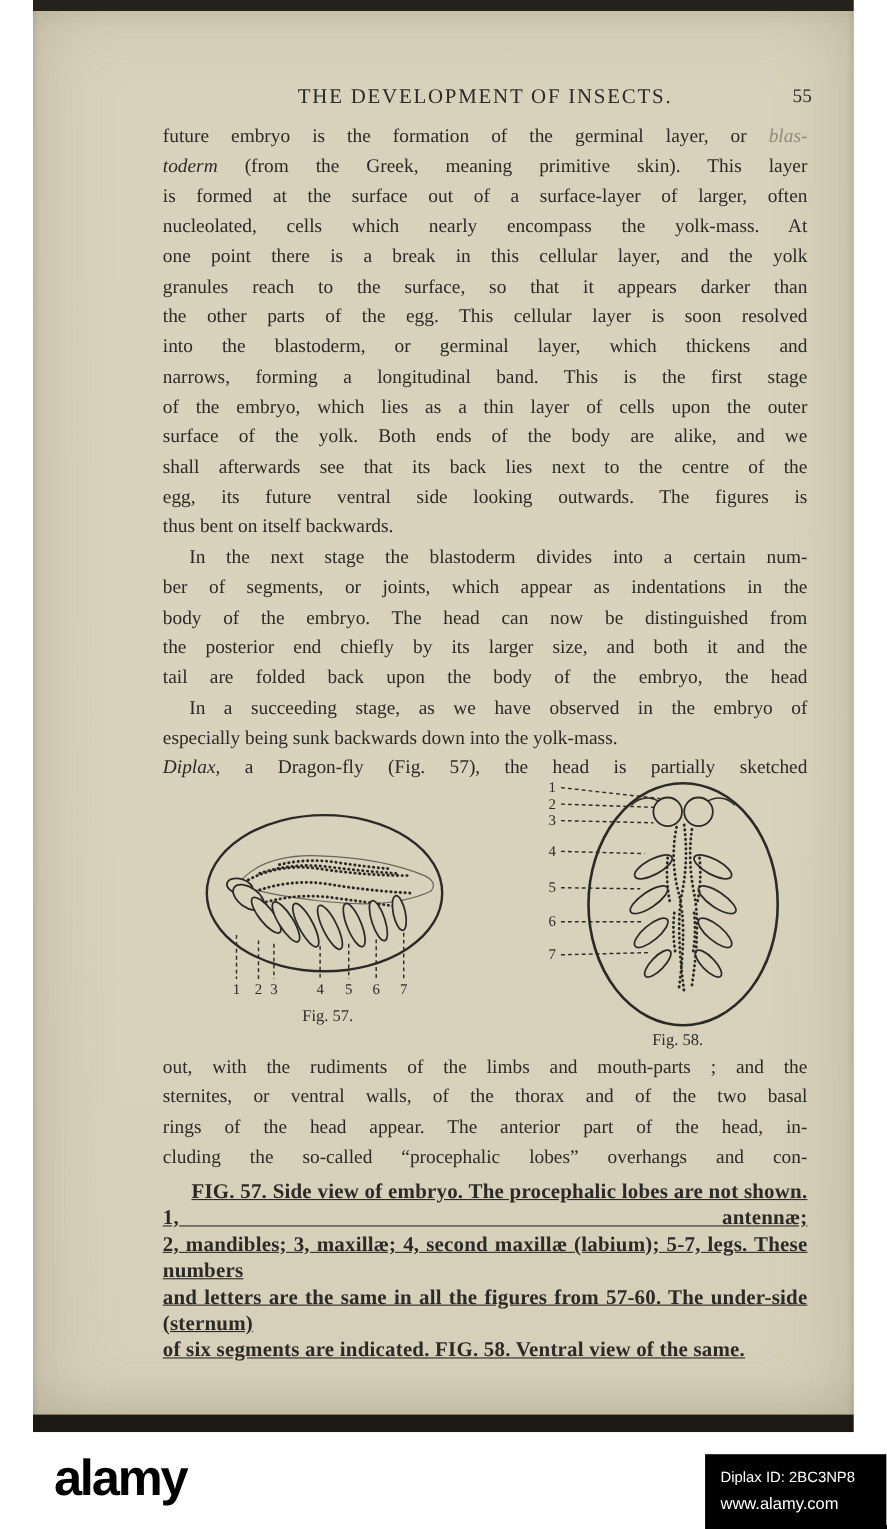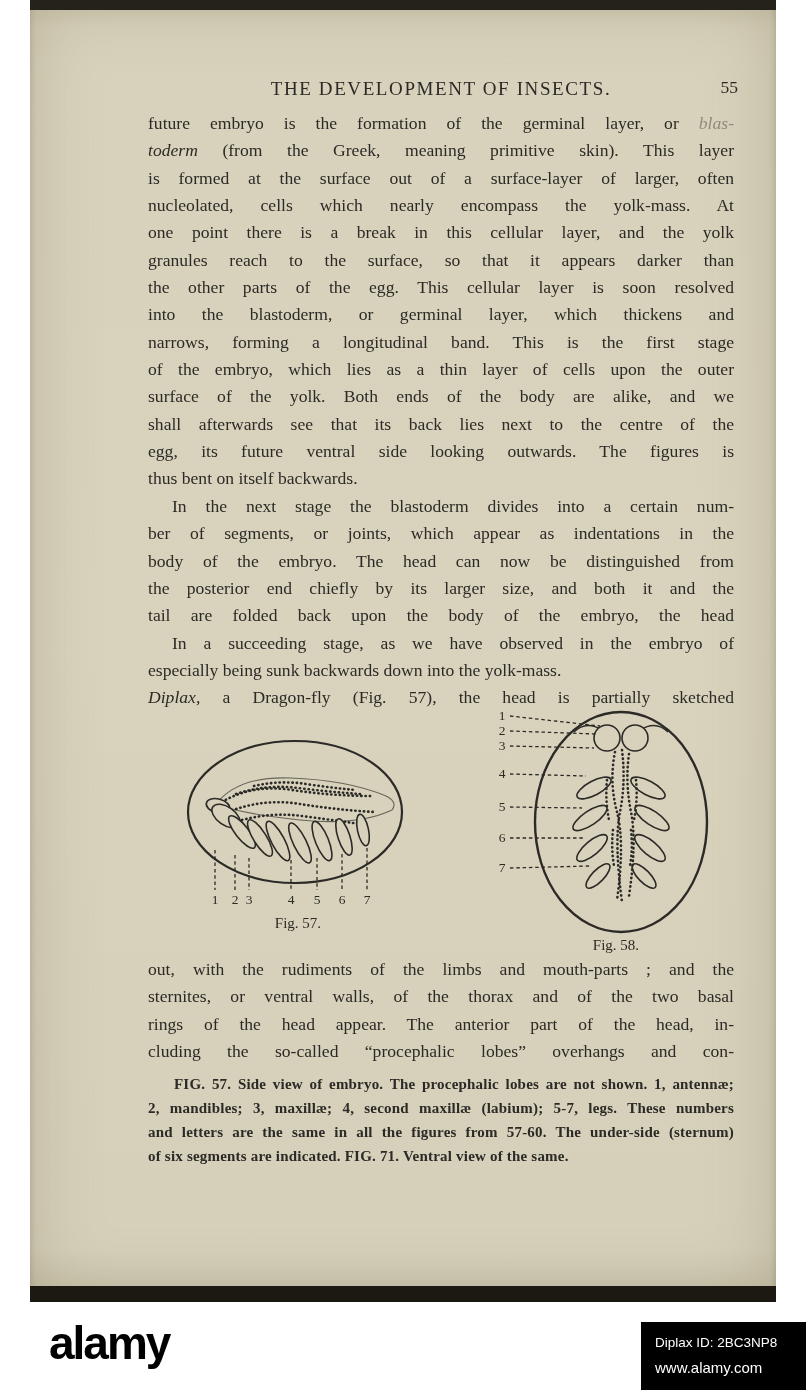--- a/index.html
+++ b/index.html
@@ -27,8 +27,8 @@
   .faded{opacity:.42;}
 
   .captionblock{position:absolute;left:118px;top:1072px;width:586px;color:#2b2a26;}
-  .cap{font-size:15px;line-height:24px;font-weight:bold;letter-spacing:.2px;
-       text-align:justify;text-align-last:justify;}
+  .cap{font-size:19px;line-height:24px;font-weight:bold;letter-spacing:.2px;
+       text-align:justify;text-align-last:justify;text-decoration:underline;}
   .cap.left{text-align-last:left;}
   .cap.ind{text-indent:26px;}
 

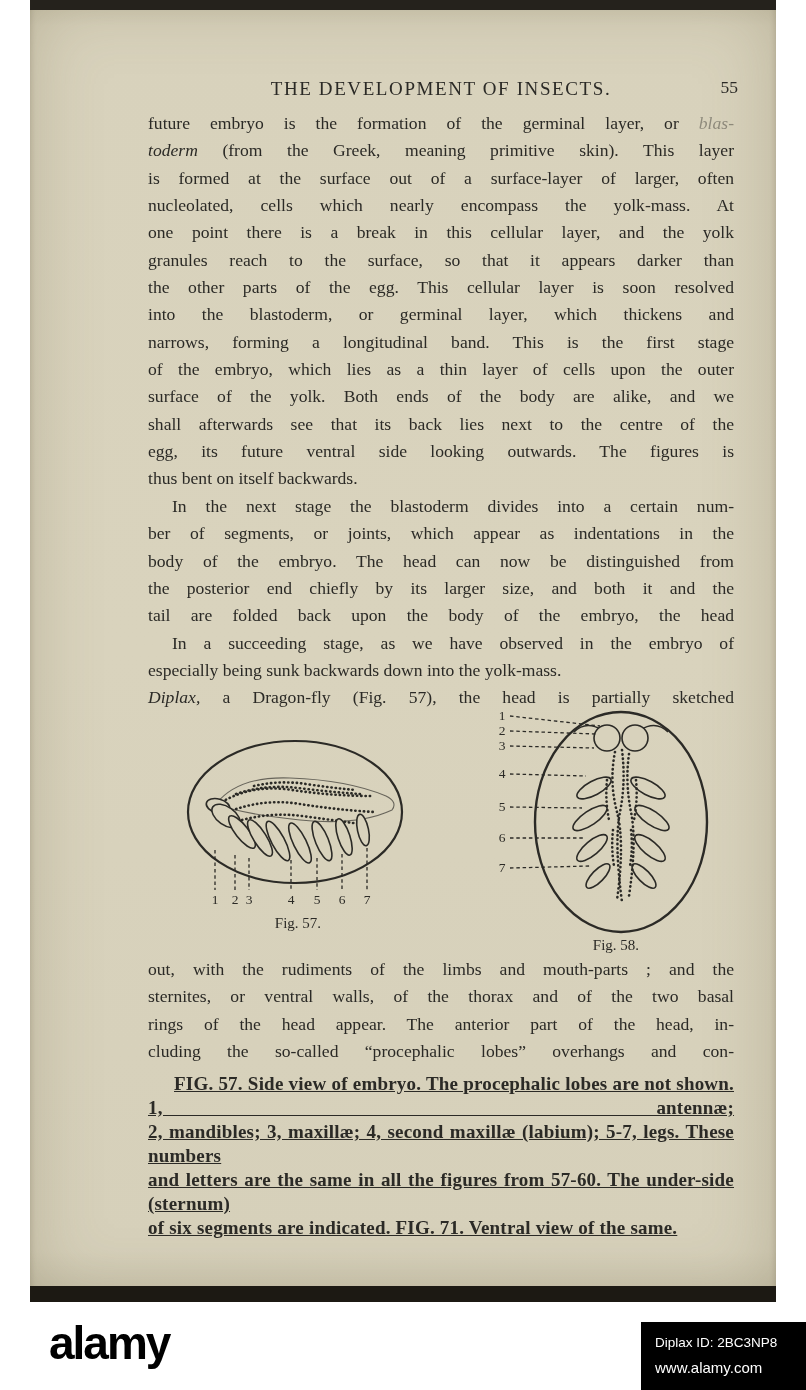--- a/index.html
+++ b/index.html
@@ -176,7 +176,7 @@
       <div class="cap ind">FIG. 57.  Side view of embryo.  The procephalic lobes are not shown.  1, antennæ;</div>
       <div class="cap">2, mandibles;  3, maxillæ;  4, second maxillæ (labium);  5-7, legs.  These numbers</div>
       <div class="cap">and letters are the same in all the figures from 57-60.  The under-side (sternum)</div>
-      <div class="cap left">of six segments are indicated.  FIG. 71.  Ventral view of the same.</div>
+      <div class="cap left">of six segments are indicated.  FIG. 58.  Ventral view of the same.</div>
     </div>
   </div>
 

